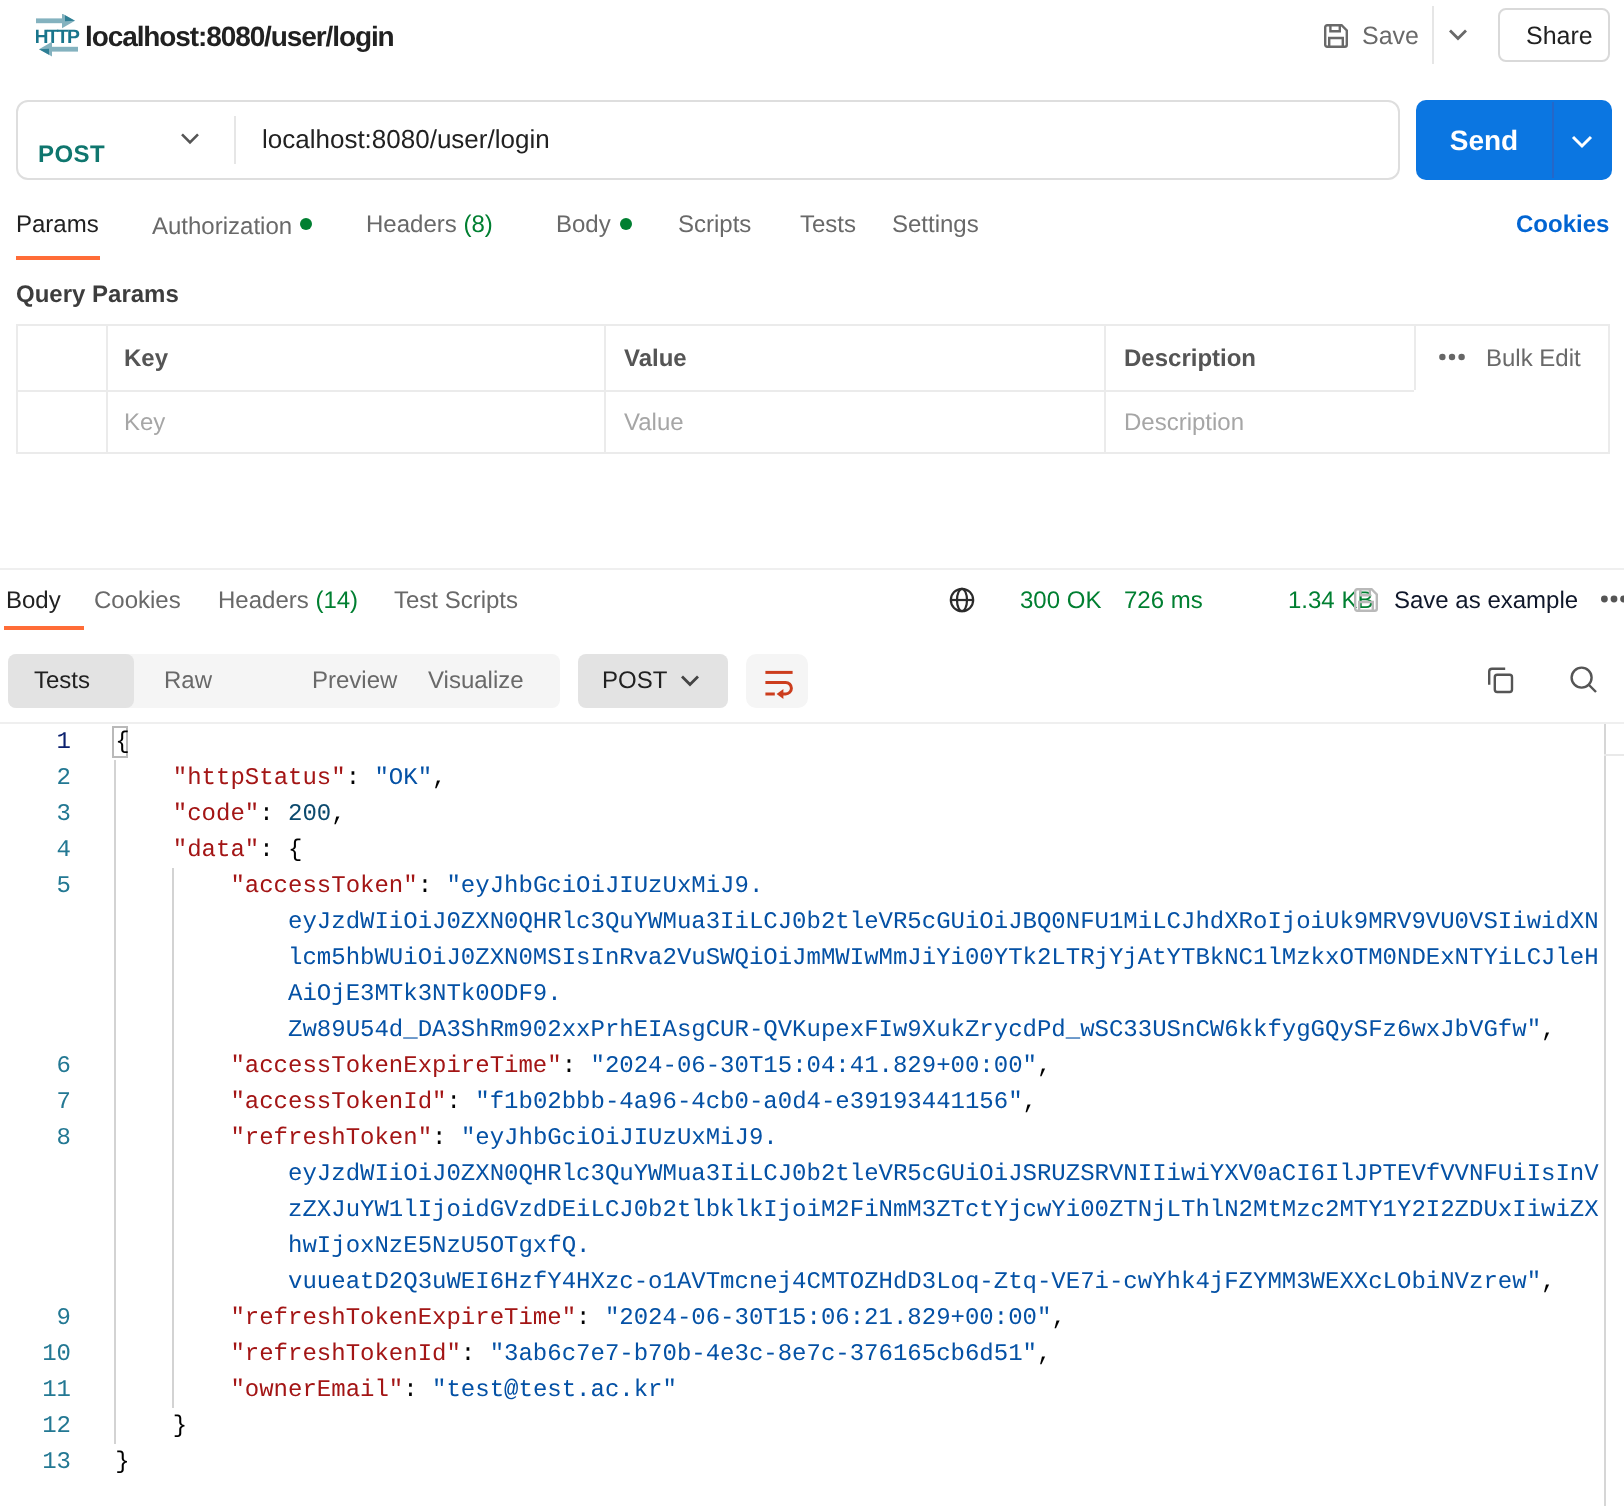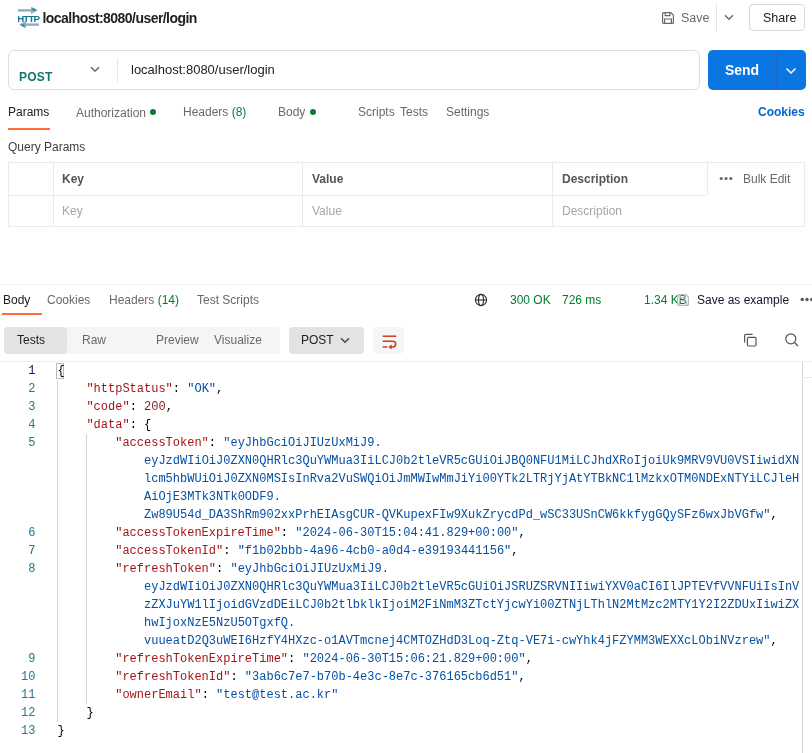--- a/index.html
+++ b/index.html
@@ -54,7 +54,7 @@
 <div class="ab t12 g2" style="left:183px;top:105px">Headers <span class="grn">(8)</span></div>
 <div class="ab t12 g2" style="left:278px;top:105px">Body</div>
 <div class="ab" style="left:310px;top:108.5px;width:6px;height:6px;border-radius:50%;background:#007f31"></div>
-<div class="ab t12 g2" style="left:358px;top:105px">Scripts</div>
+<div class="ab t12 g2" style="left:339px;top:105px">Scripts</div>
 <div class="ab t12 g2" style="left:400px;top:105px">Tests</div>
 <div class="ab t12 g2" style="left:446px;top:105px">Settings</div>
 <div class="ab t12 blu sb" style="left:758px;top:105px;font-weight:600">Cookies</div>

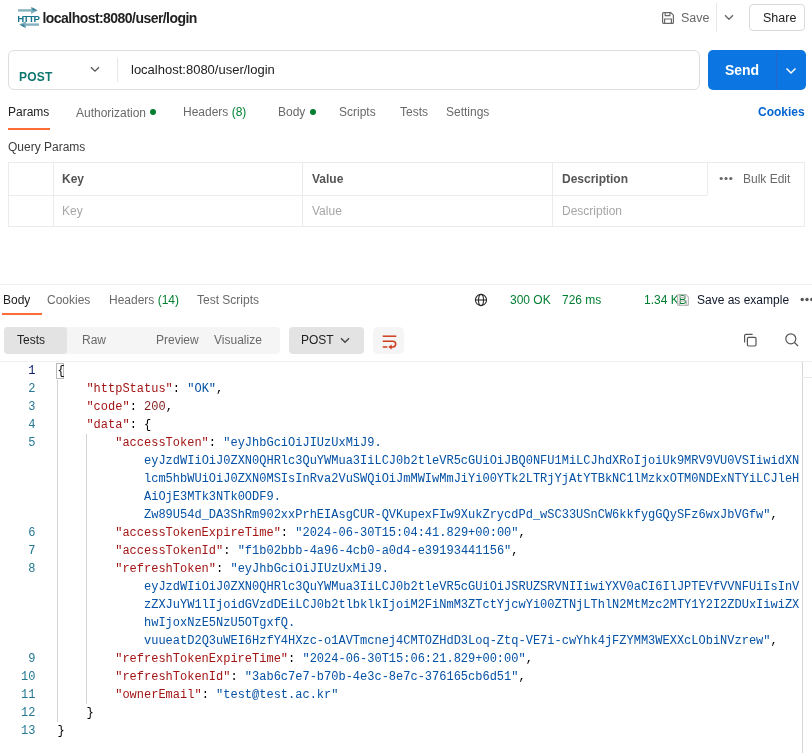--- a/index.html
+++ b/index.html
@@ -59,7 +59,7 @@
 <div class="ab t12 g2" style="left:446px;top:105px">Settings</div>
 <div class="ab t12 blu sb" style="left:758px;top:105px;font-weight:600">Cookies</div>
 <div class="ab" style="left:8px;top:128px;width:42px;height:2px;background:#ff6c37"></div>
-<div class="ab t12 sb" style="left:8px;top:140px;color:#3d3d3d;font-weight:400">Query Params</div>
+<div class="ab t12 sb" style="left:8px;top:140px;color:#3d3d3d;font-weight:700">Query Params</div>
 <div class="ab" style="left:8px;top:162px;width:797px;height:65px;border:1px solid #ebebeb;box-sizing:border-box"></div>
 <div class="ab" style="left:8px;top:195px;width:699px;height:1px;background:#ebebeb"></div>
 <div class="ab" style="left:53px;top:162px;width:1px;height:65px;background:#ebebeb"></div>

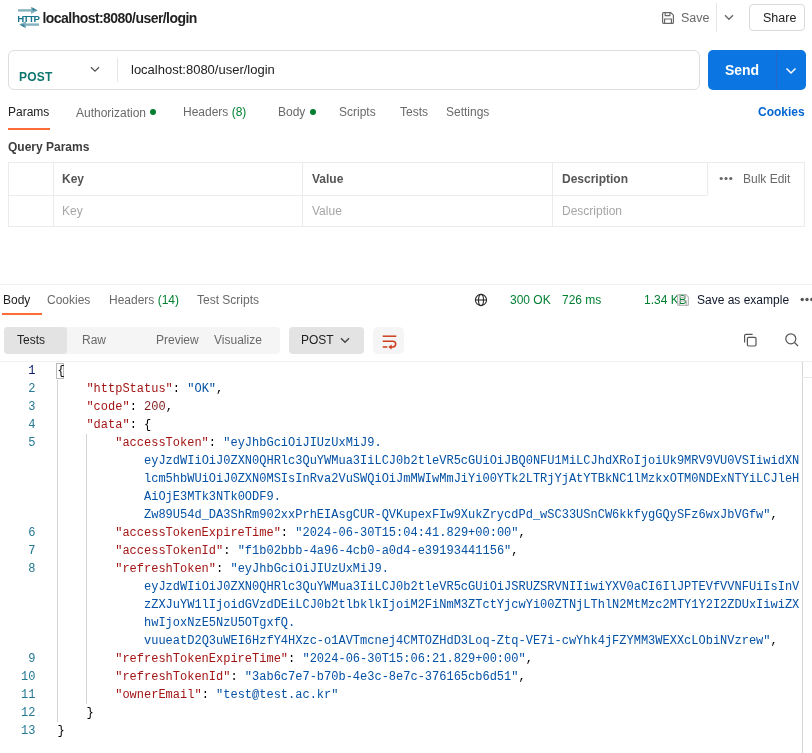--- a/index.html
+++ b/index.html
@@ -10,7 +10,7 @@
   .grn{color:#007f31}.blu{color:#0265d2}
   .sb{font-weight:700}
   pre{margin:0;font-family:"Liberation Mono",monospace;font-size:12px;line-height:18px;}
-  .k{color:#a31515}.s{color:#0451a5}.n{color:#7f1d1d}.p{color:#000}
+  .k{color:#a31515}.s{color:#0451a5}.n{color:#0c4a6e}.p{color:#000}
 </style></head><body>
 
 <svg class="ab" style="left:18px;top:7px" width="23" height="22" viewBox="0 0 23 22">

